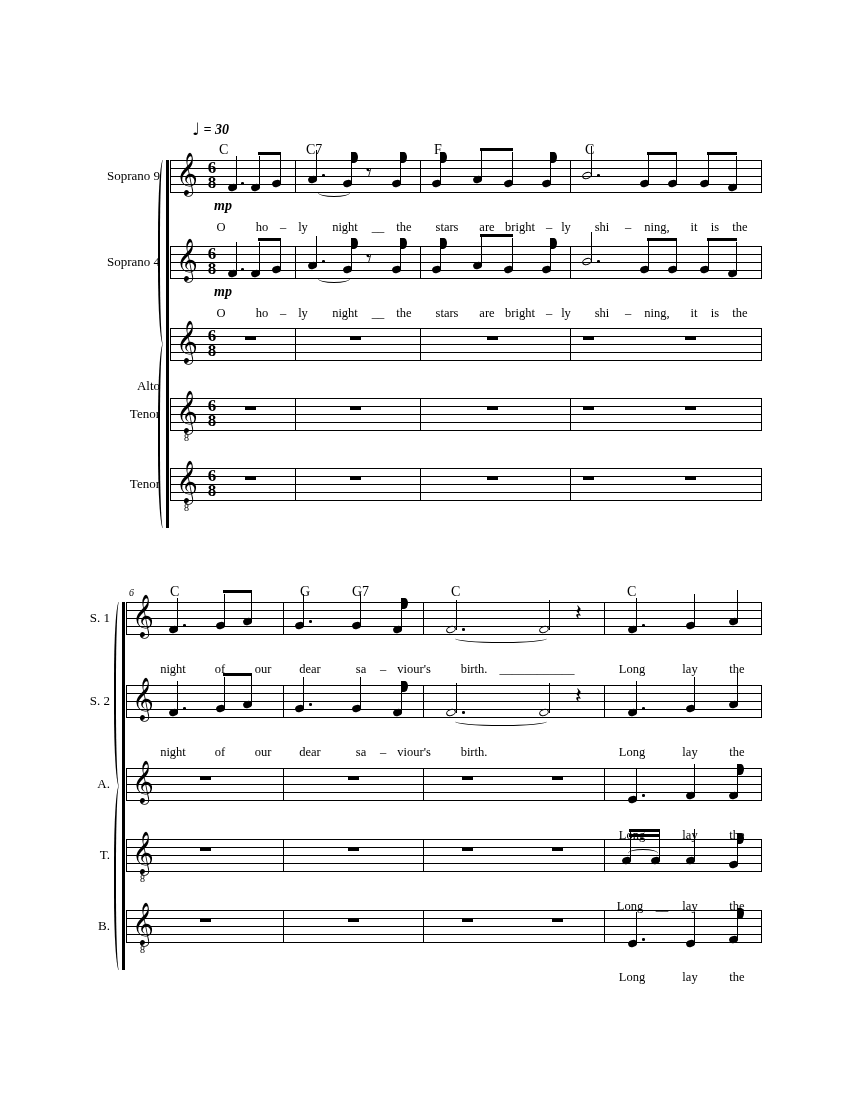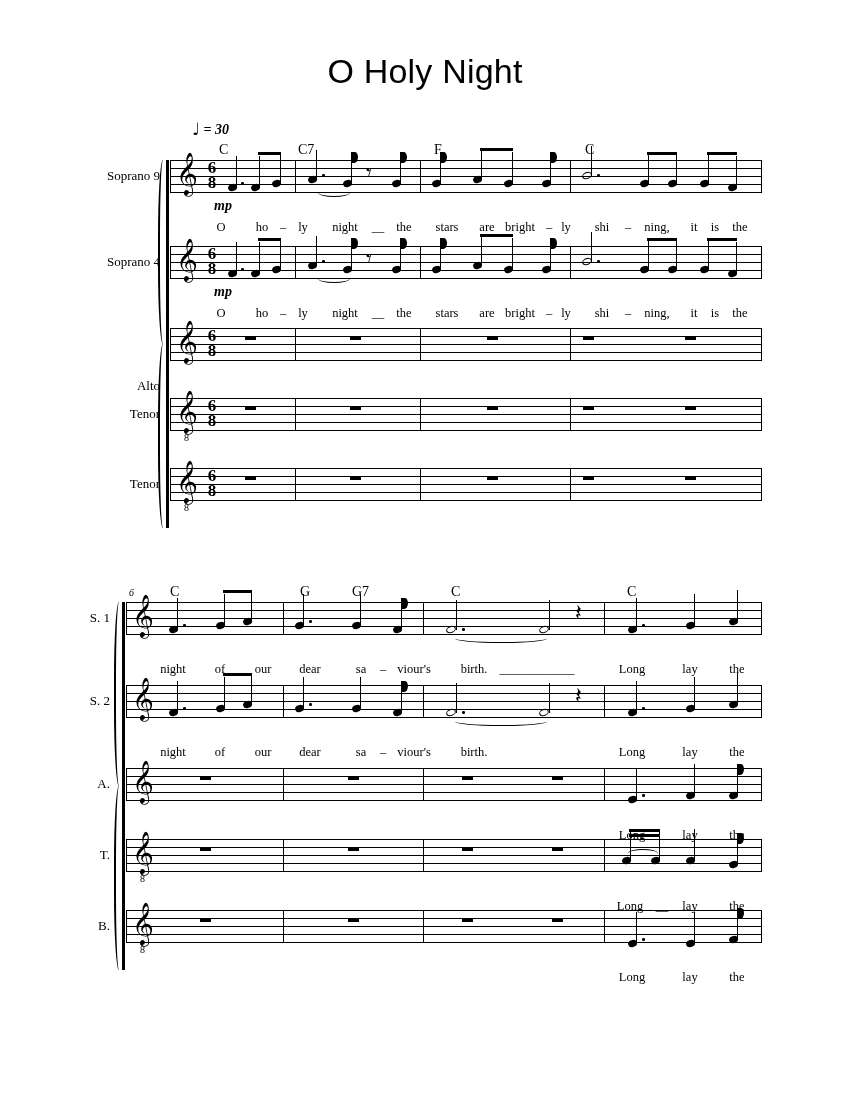--- a/index.html
+++ b/index.html
@@ -237,7 +237,6 @@
 
 <div id="page">
 
-  <div class="title">O Holy Night</div>
 
 
   <div class="tempo">

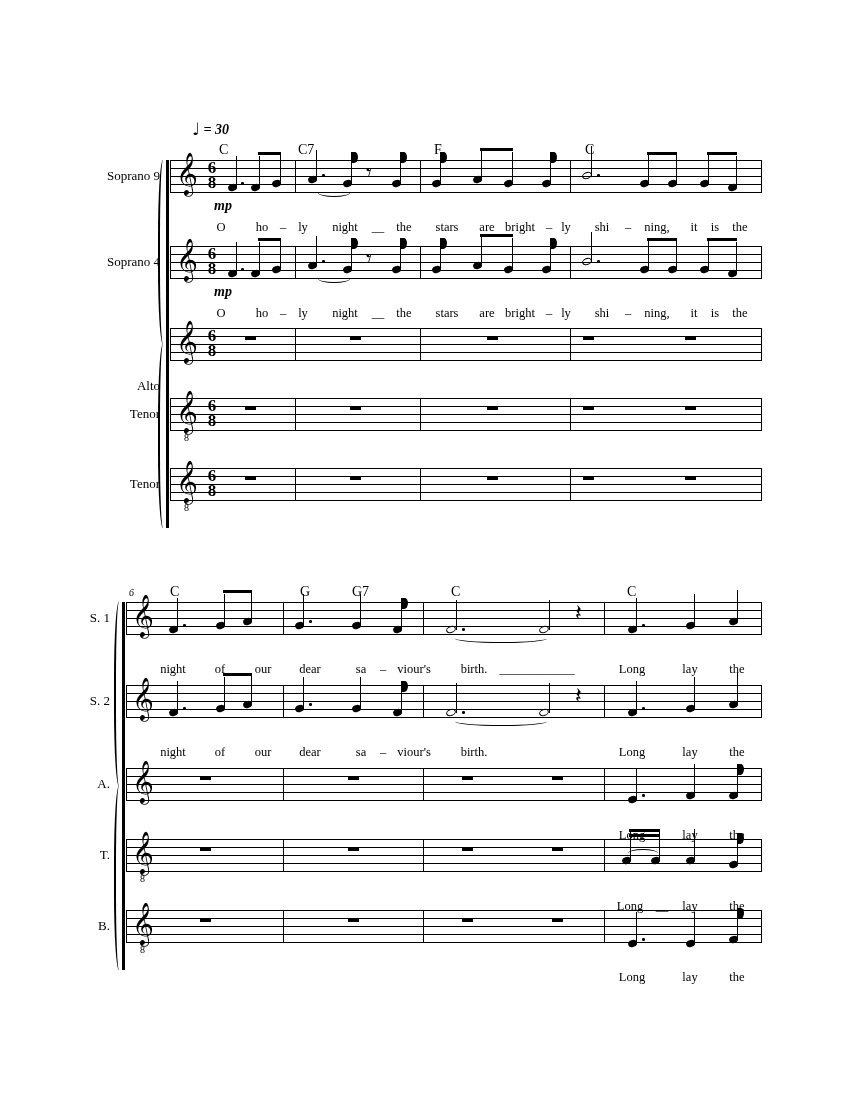--- a/index.html
+++ b/index.html
@@ -251,7 +251,7 @@
     <div class="brace-shape" style="left:158px; top:194px; height:184px; transform: scaleY(-1);"></div>
 
     <div class="chord" style="left:219px; top:-8px;">C</div>
-    <div class="chord" style="left:298px; top:-8px;">C7</div>
+    <div class="chord" style="left:306px; top:-8px;">C7</div>
     <div class="chord" style="left:434px; top:-8px;">F</div>
     <div class="chord" style="left:585px; top:-8px;">C</div>
 

